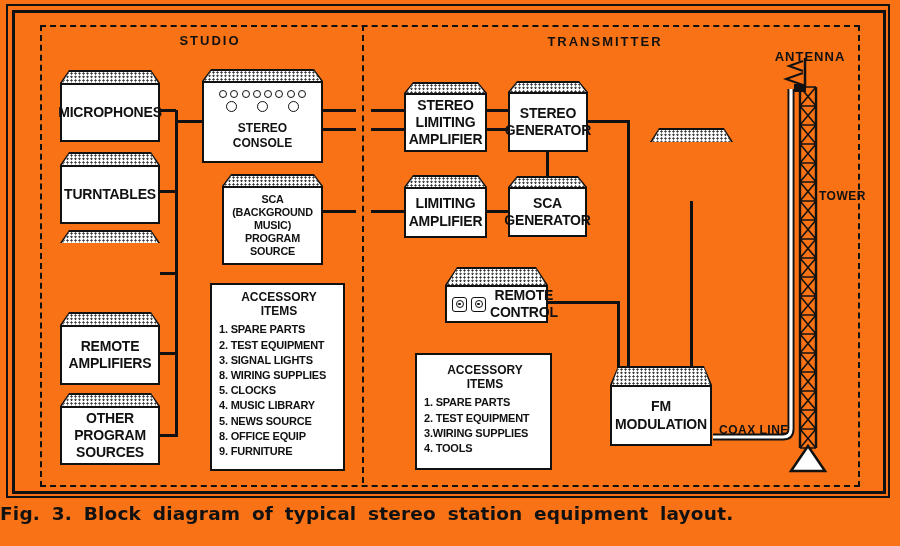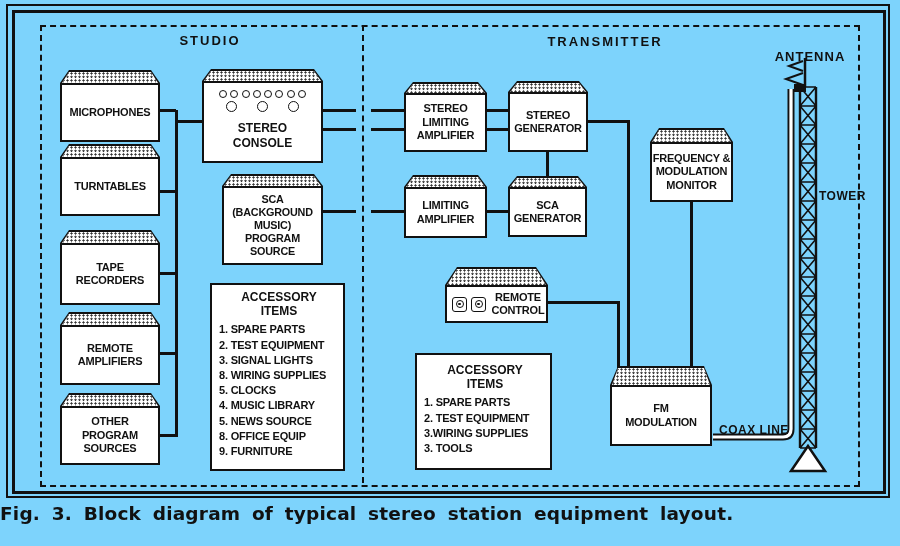--- a/index.html
+++ b/index.html
@@ -3,7 +3,7 @@
 <meta charset="utf-8">
 <style>
   html,body{margin:0;padding:0;background:#fff;}
-  #stage{position:relative;width:900px;height:546px;background:#7dd3fc;overflow:hidden;
+  #stage{position:relative;width:900px;height:546px;background:#f97316;overflow:hidden;
          font-family:"Liberation Sans",sans-serif;color:#111;}
   .frame{position:absolute;border:2px solid #111;}
   .frame.inner{border-width:3px;}

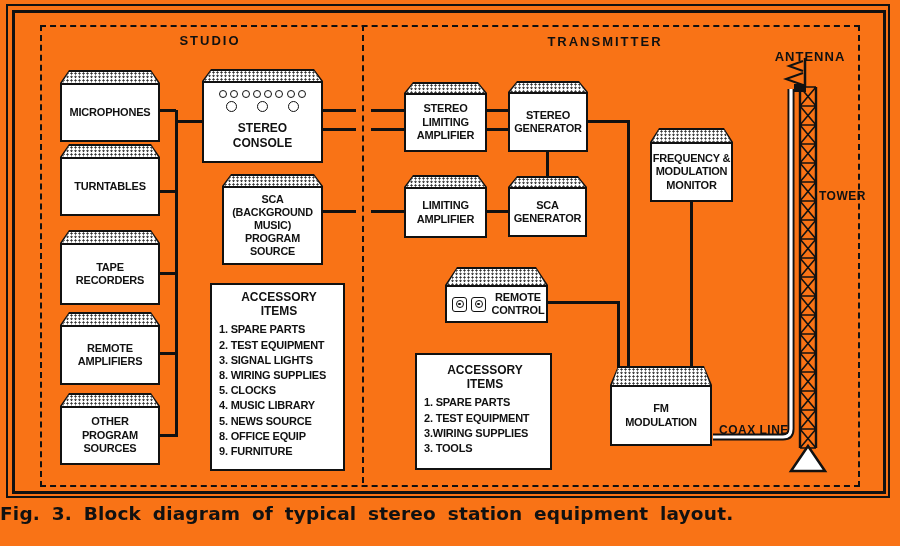--- a/index.html
+++ b/index.html
@@ -21,7 +21,7 @@
           clip-path:polygon(7px 0,calc(100% - 7px) 0,100% 100%,0 100%);}
   .bbody{border:2.5px solid #111;background:#fff;display:flex;align-items:center;justify-content:center;
          text-align:center;box-sizing:border-box;position:relative;}
-  .lbl{white-space:pre-line;font-weight:bold;font-size:11px;line-height:1.22;letter-spacing:-.2px;}
+  .lbl{white-space:pre-line;font-weight:bold;font-size:14px;line-height:1.22;letter-spacing:-.2px;}
   .dotrow{position:absolute;display:flex;justify-content:space-between;}
   .dot-sm{width:6px;height:6px;border:1.5px solid #111;border-radius:50%;}
   .dot-lg{width:9px;height:9px;border:1.8px solid #111;border-radius:50%;}

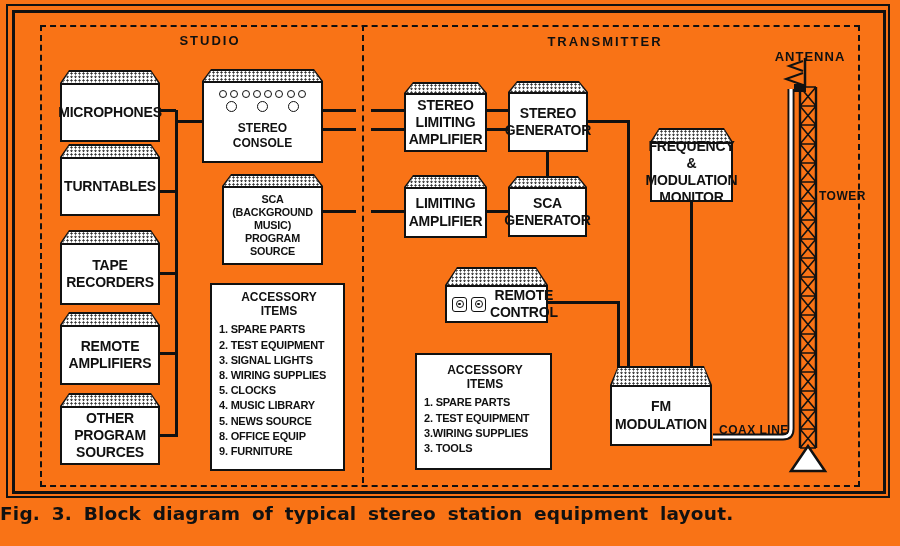--- a/index.html
+++ b/index.html
@@ -249,11 +249,6 @@
     <div class="flap" style="height:14px;">
         <i></i>
       </div>
-    <div class="bbody" style="height:60px;">
-        <span class="lbl">FREQUENCY &amp;
-MODULATION
-MONITOR</span>
-      </div>
   </div>
 
   <div class="b3d" style="left:445px;width:103px;top:267px;">

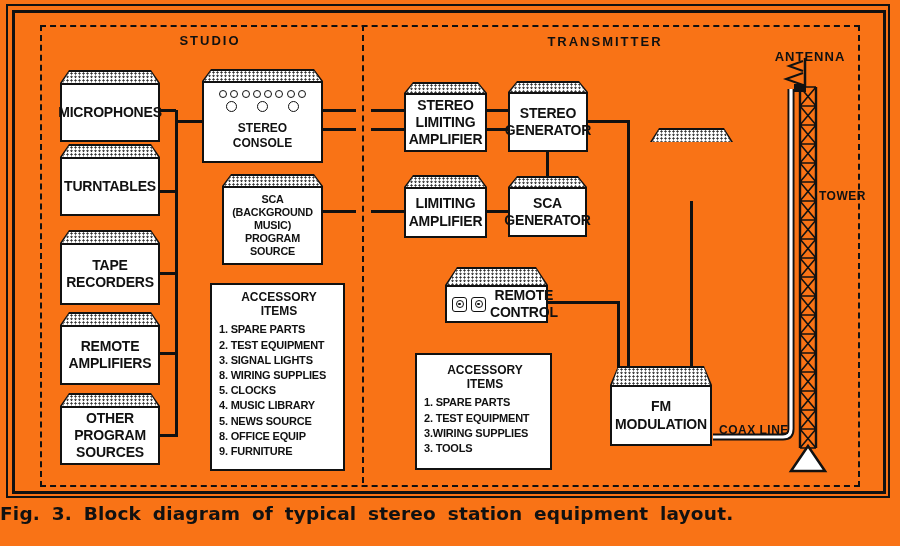--- a/index.html
+++ b/index.html
@@ -119,7 +119,7 @@
         <span class="lbl">MICROPHONES</span>
       </div>
   </div>
-  <div class="b3d" style="left:60px;width:100px;top:144px;">
+  <div class="b3d" style="left:60px;width:100px;top:152px;">
     <div class="flap" style="height:13px;">
         <i></i>
       </div>

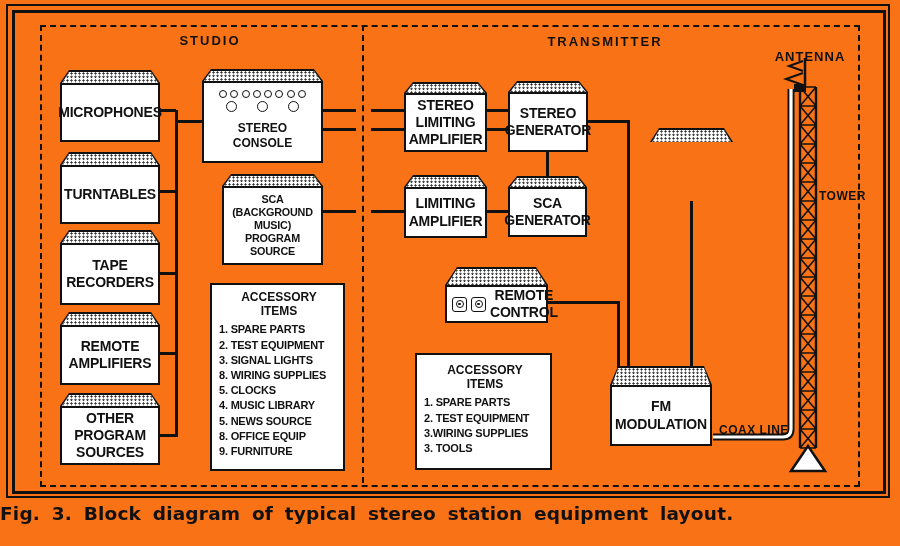--- a/index.html
+++ b/index.html
@@ -131,10 +131,6 @@
     <div class="flap" style="height:13px;">
         <i></i>
       </div>
-    <div class="bbody" style="height:62px;">
-        <span class="lbl">TAPE
-RECORDERS</span>
-      </div>
   </div>
   <div class="b3d" style="left:60px;width:100px;top:312px;">
     <div class="flap" style="height:13px;">

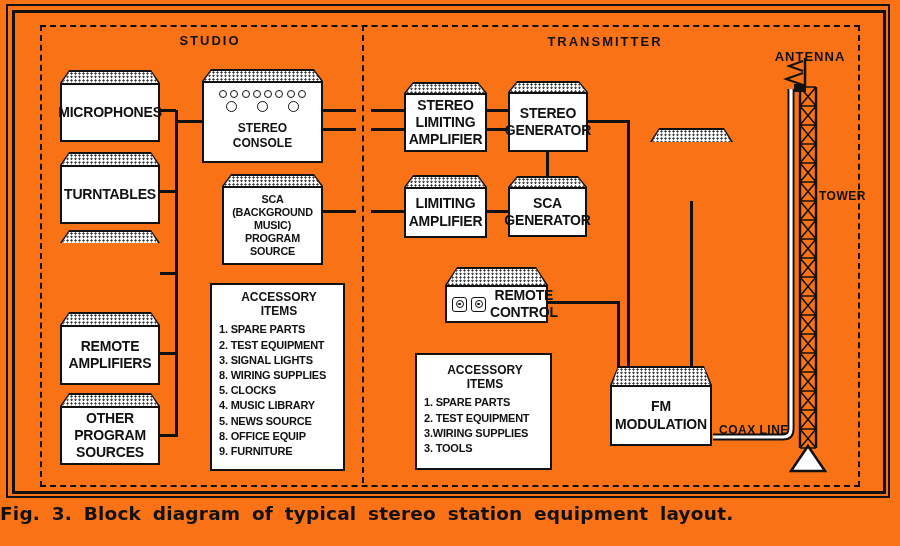--- a/index.html
+++ b/index.html
@@ -269,7 +269,7 @@
     <div class="accitem">1. SPARE PARTS</div>
     <div class="accitem">2. TEST EQUIPMENT</div>
     <div class="accitem">3.WIRING SUPPLIES</div>
-    <div class="accitem">3. TOOLS</div>
+    <div class="accitem">4. TOOLS</div>
   </div>
 
   <div class="b3d" style="left:610px;width:102px;top:366px;">

